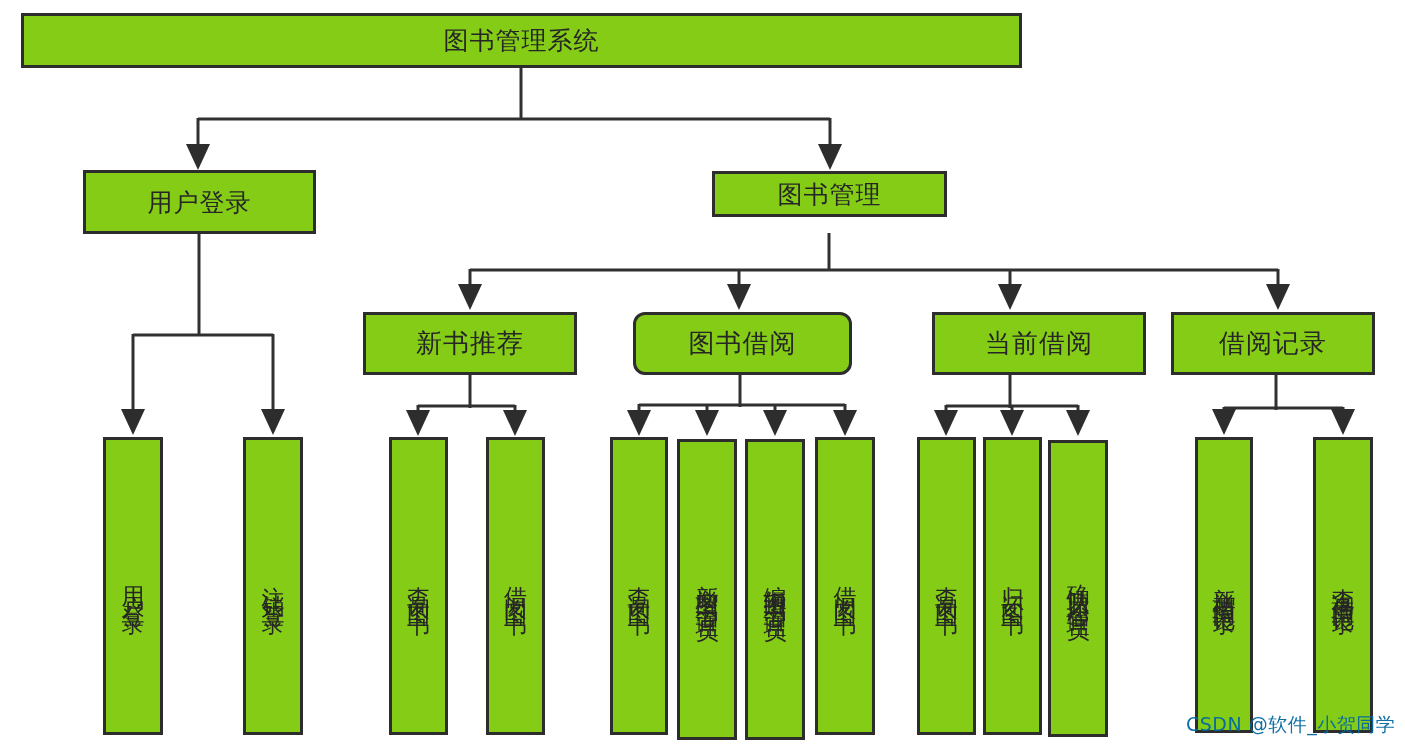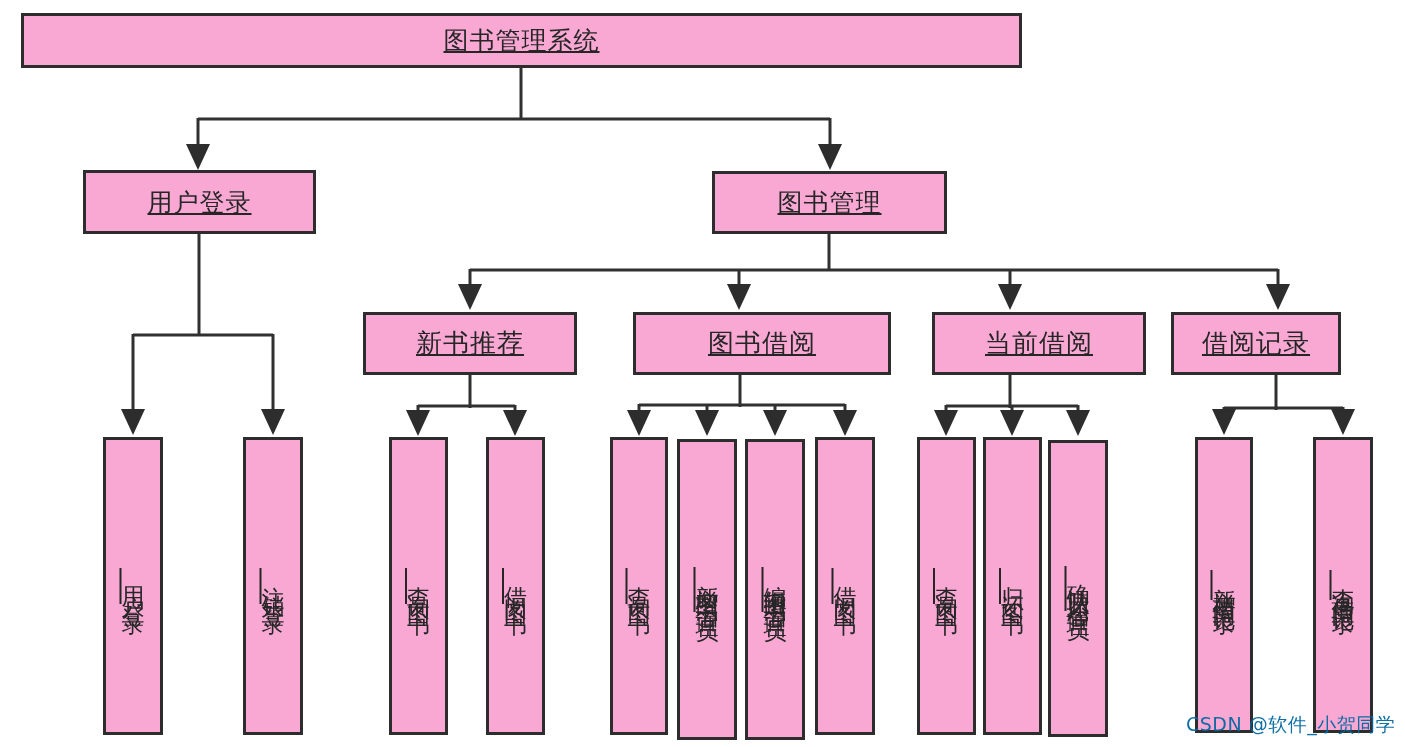--- a/index.html
+++ b/index.html
@@ -24,14 +24,13 @@
   .node {
     position: absolute;
     box-sizing: border-box;
-    background: #f9a8d4;
+    background: #84cc16;
     border: 3px solid #2d2d2d;
     display: flex;
     align-items: center;
     justify-content: center;
     color: #262626;
     z-index: 2;
-    text-decoration: underline;
   }
   .hbox {
     font-size: 25px;

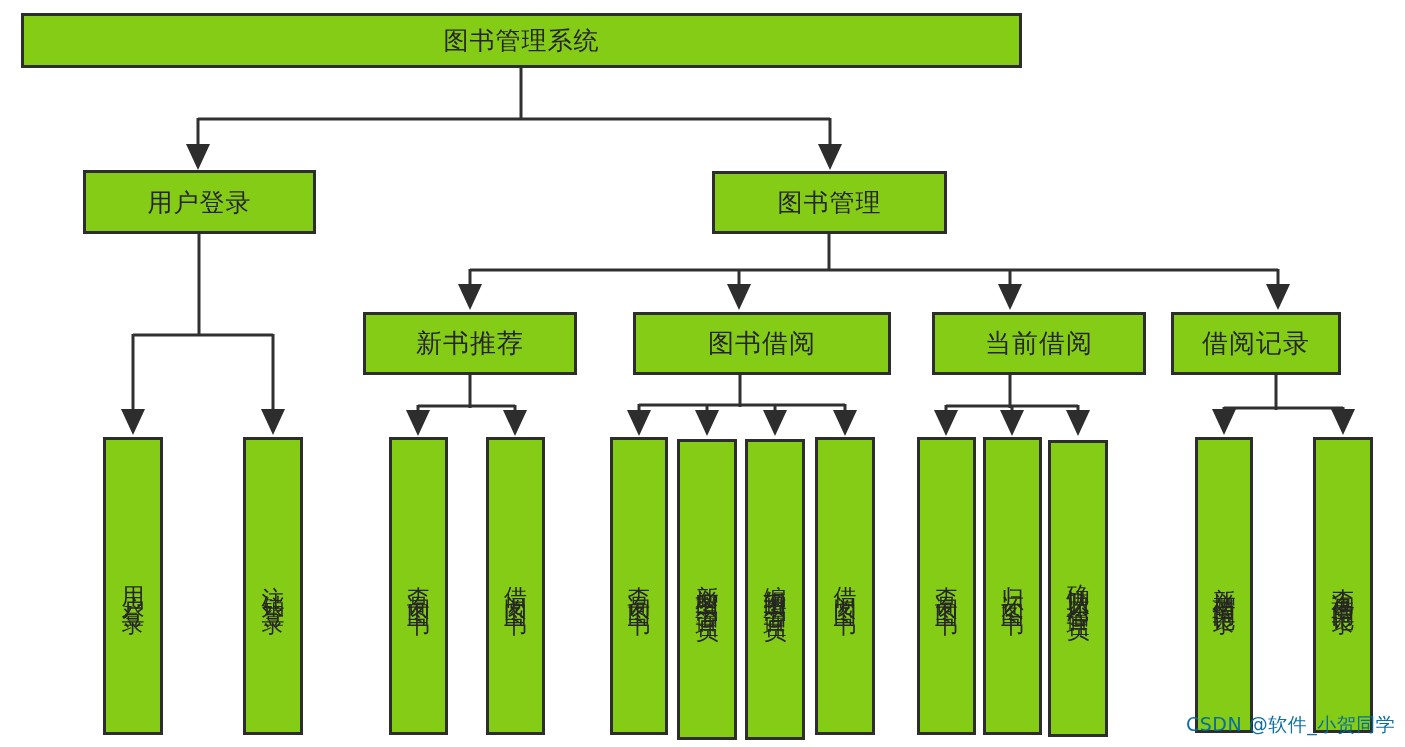--- a/index.html
+++ b/index.html
@@ -143,7 +143,7 @@
   <div class="node hbox lvl2" style="left:83px; width:233px;">
     <span>用户登录</span>
   </div>
-  <div class="node hbox lvl2" style="left:712px; width:235px; top:171px; height:63px;">
+  <div class="node hbox lvl2" style="left:712px; width:235px; top:171px; height:46px;">
     <span>图书管理</span>
   </div>
 

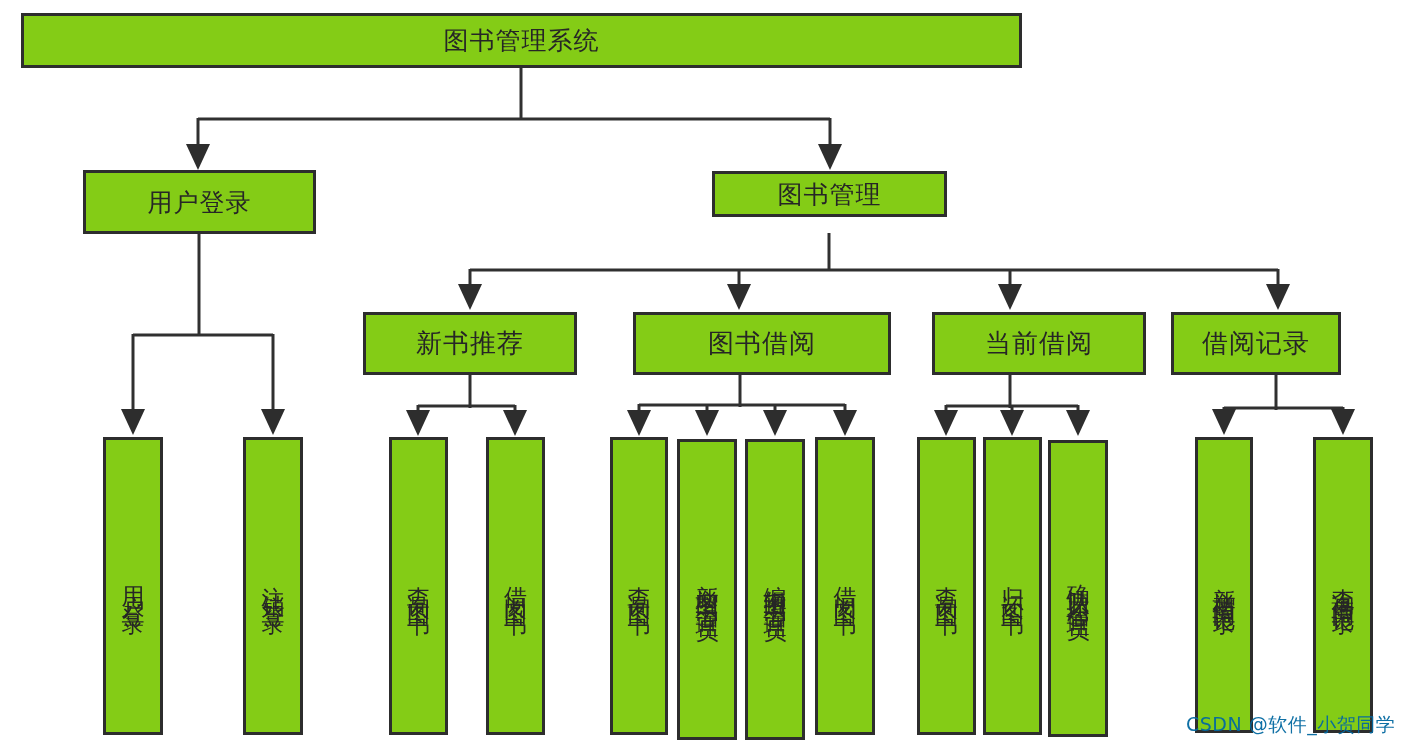--- a/index.html
+++ b/index.html
@@ -150,7 +150,7 @@
   <div class="node hbox lvl3" style="left:363px; width:214px;">
     <span>新书推荐</span>
   </div>
-  <div class="node hbox lvl3" style="left:633px; width:258px;">
+  <div class="node hbox lvl3" style="left:633px; width:219px;border-radius:12px;">
     <span>图书借阅</span>
   </div>
   <div class="node hbox lvl3" style="left:932px; width:214px;">

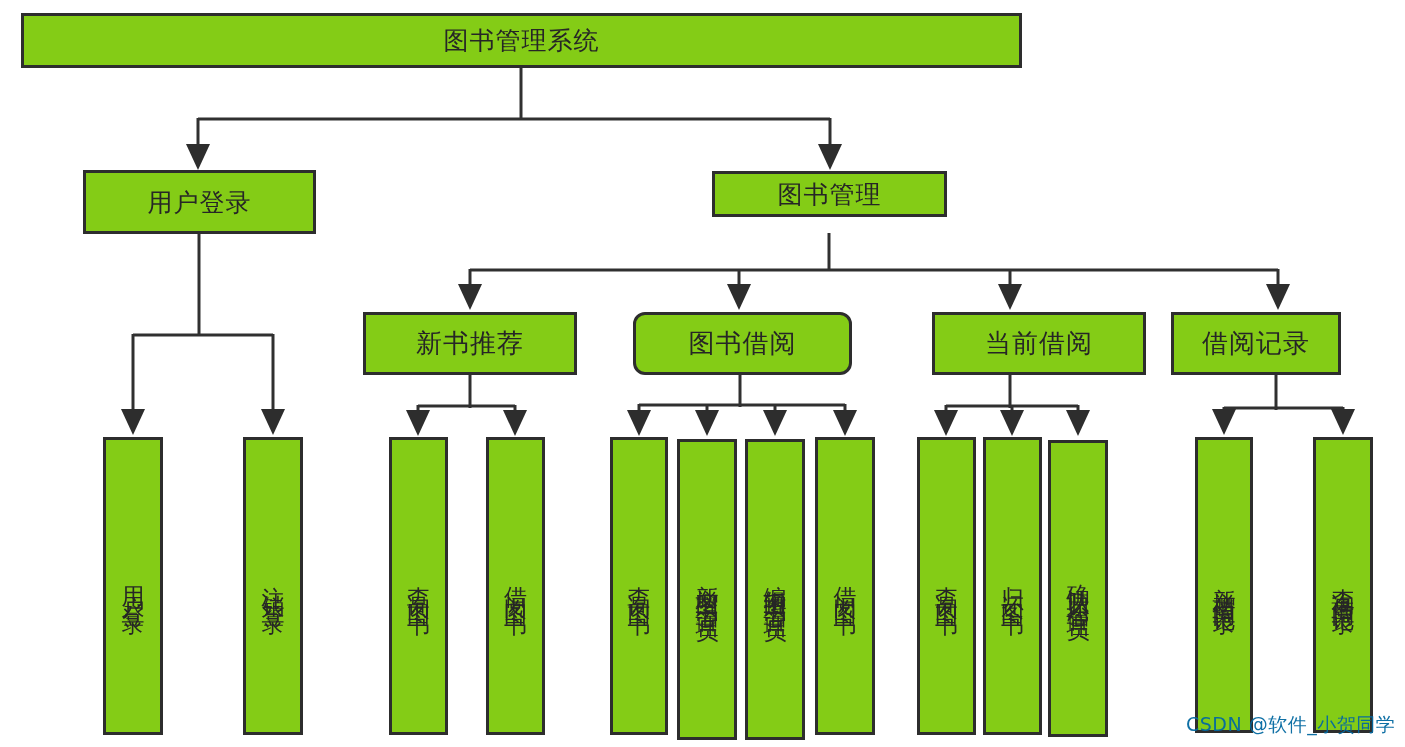--- a/index.html
+++ b/index.html
@@ -156,7 +156,7 @@
   <div class="node hbox lvl3" style="left:932px; width:214px;">
     <span>当前借阅</span>
   </div>
-  <div class="node hbox lvl3" style="left:1171px; width:170px;">
+  <div class="node hbox lvl3" style="left:1171px; width:204px;">
     <span>借阅记录</span>
   </div>
 

